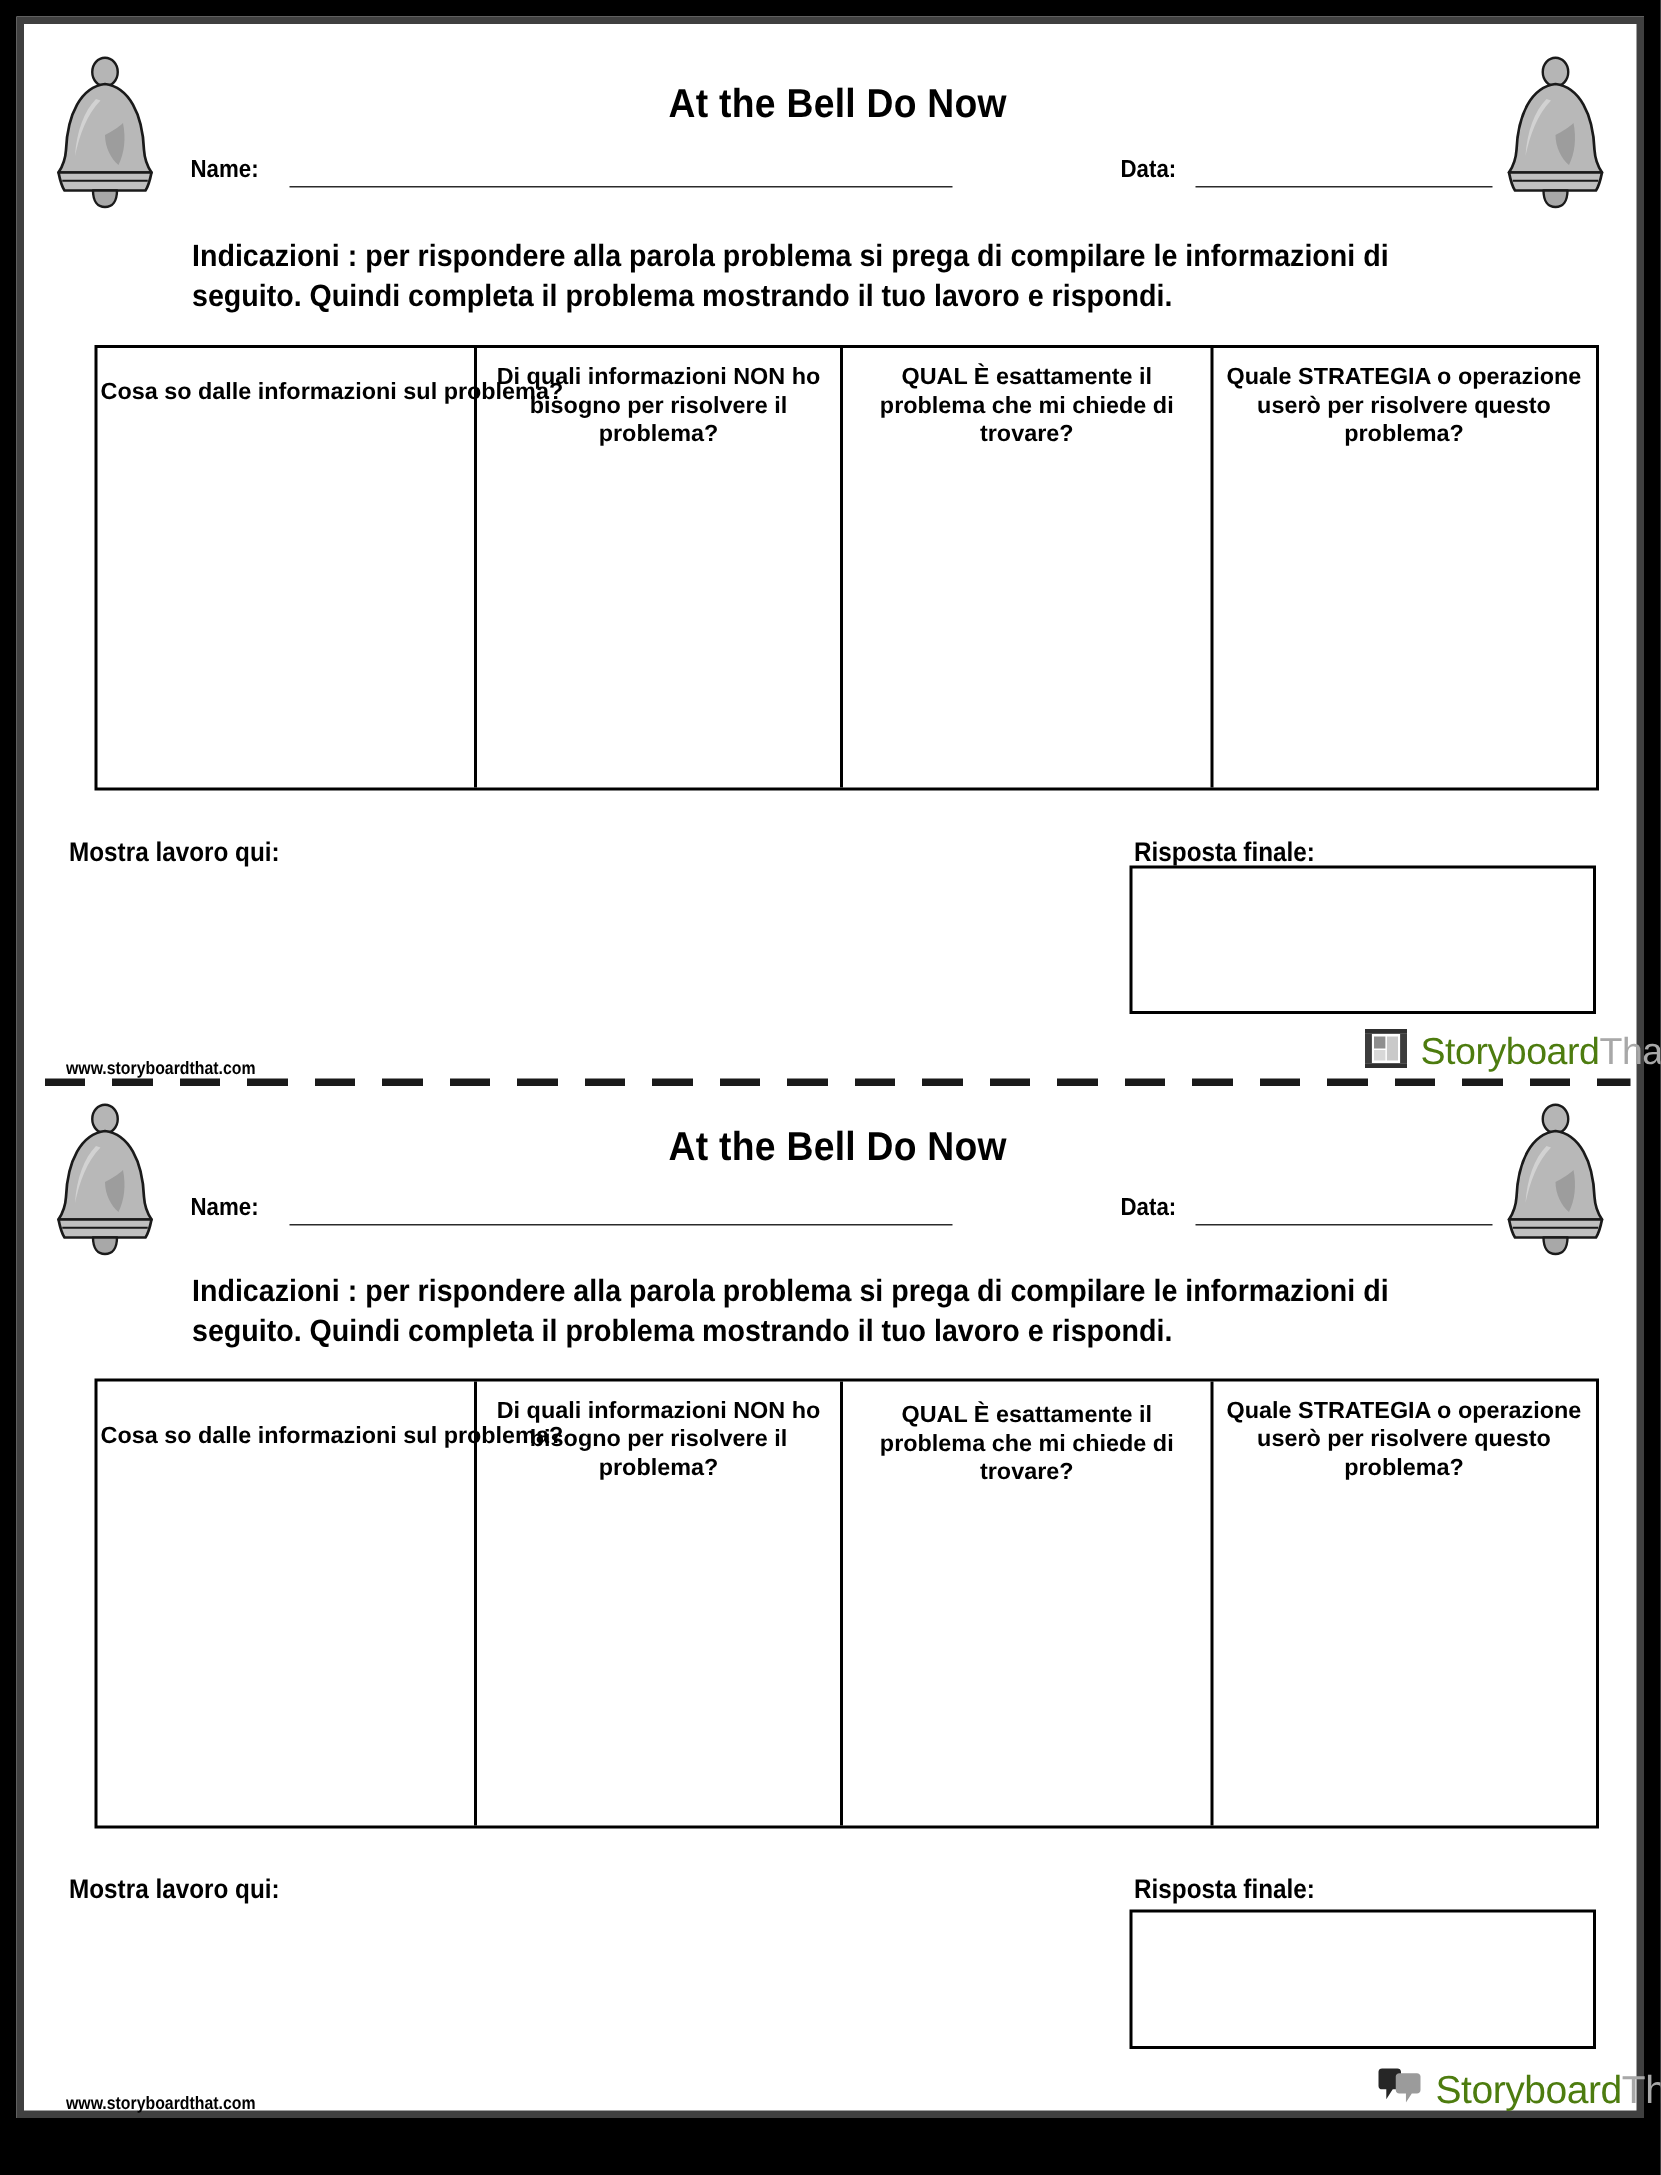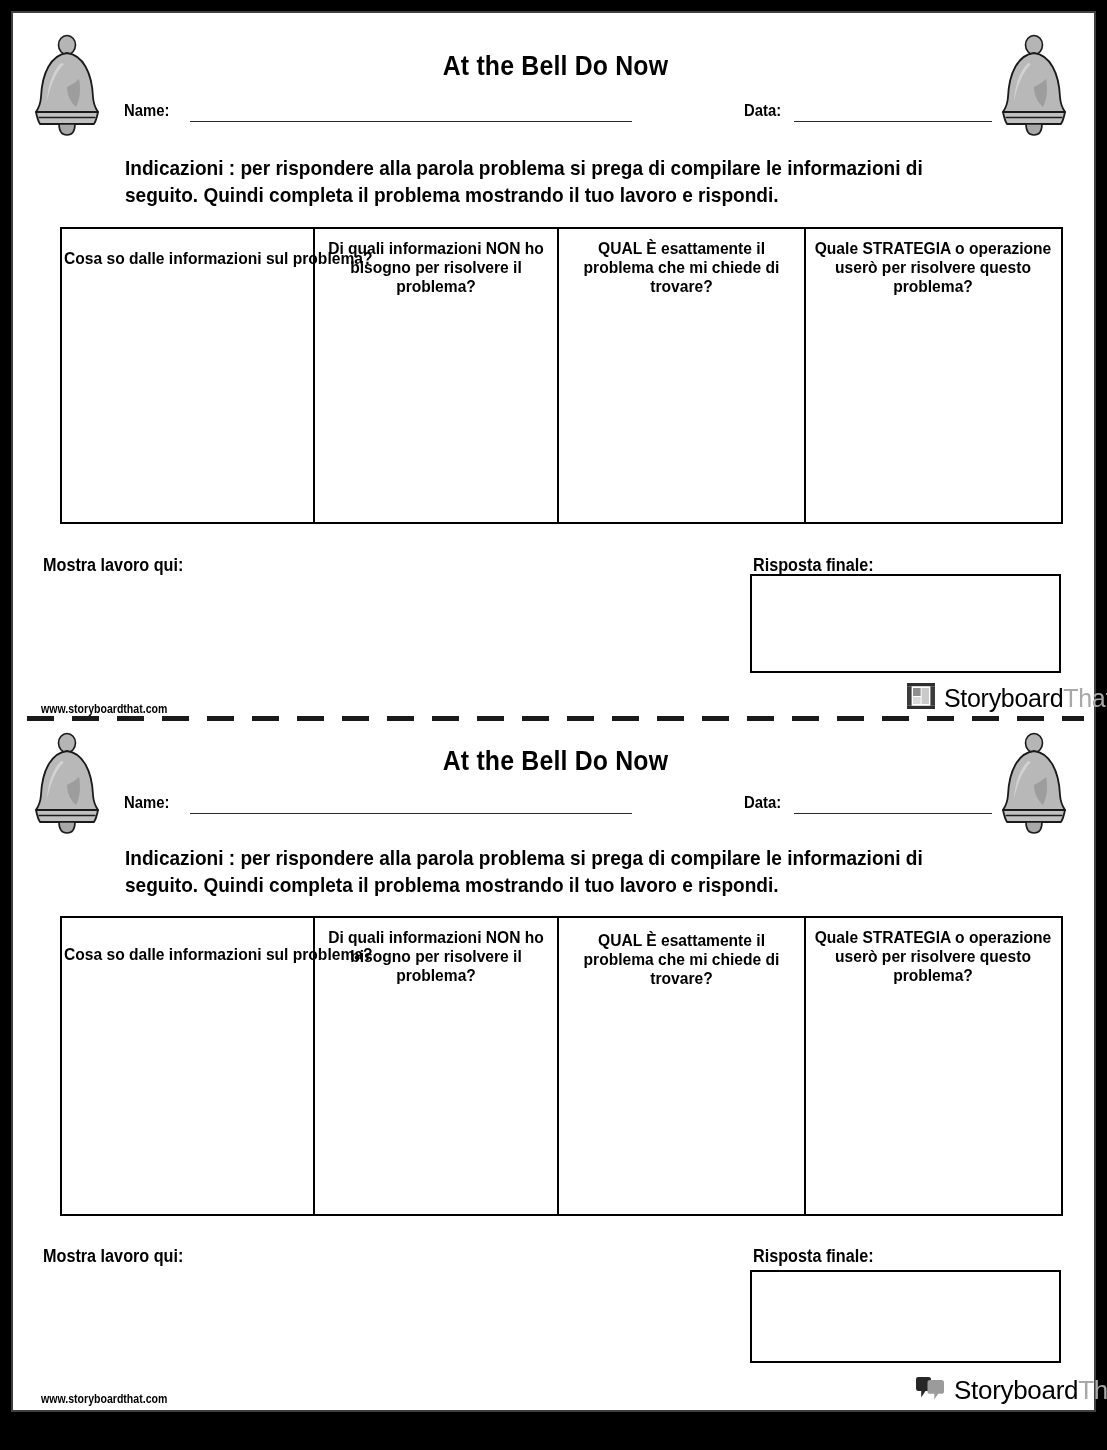--- a/index.html
+++ b/index.html
@@ -23,7 +23,7 @@
     height: 1401px;
     background: #ffffff;
     box-sizing: border-box;
-    border: 2px solid #404040;
+    border: 5px solid #404040;
   }
 
   

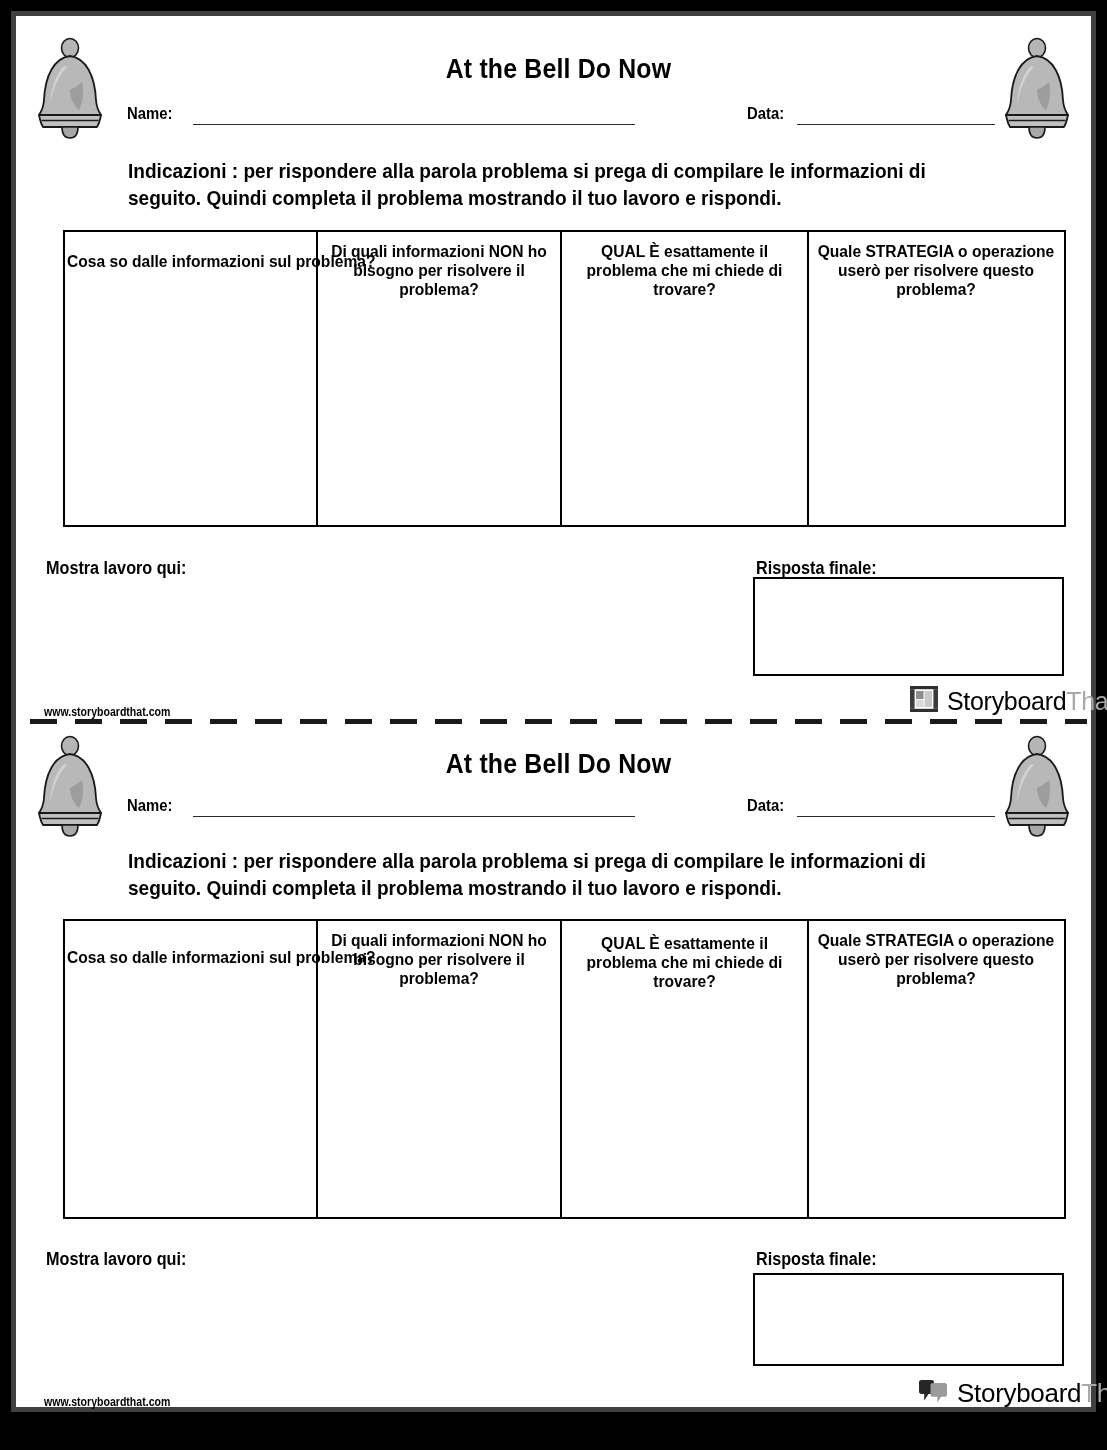--- a/index.html
+++ b/index.html
@@ -170,7 +170,7 @@
     letter-spacing: -0.3px;
     white-space: nowrap;
   }
-  .logo-word .s1 { color: #000000; }
+  .logo-word .s1 { color: #4d7c0f; }
   .logo-word .s2 { color: #a8a8a8; }
   .logo-word.narrow {
     font-family: "Liberation Sans Narrow", "Liberation Sans", sans-serif;

